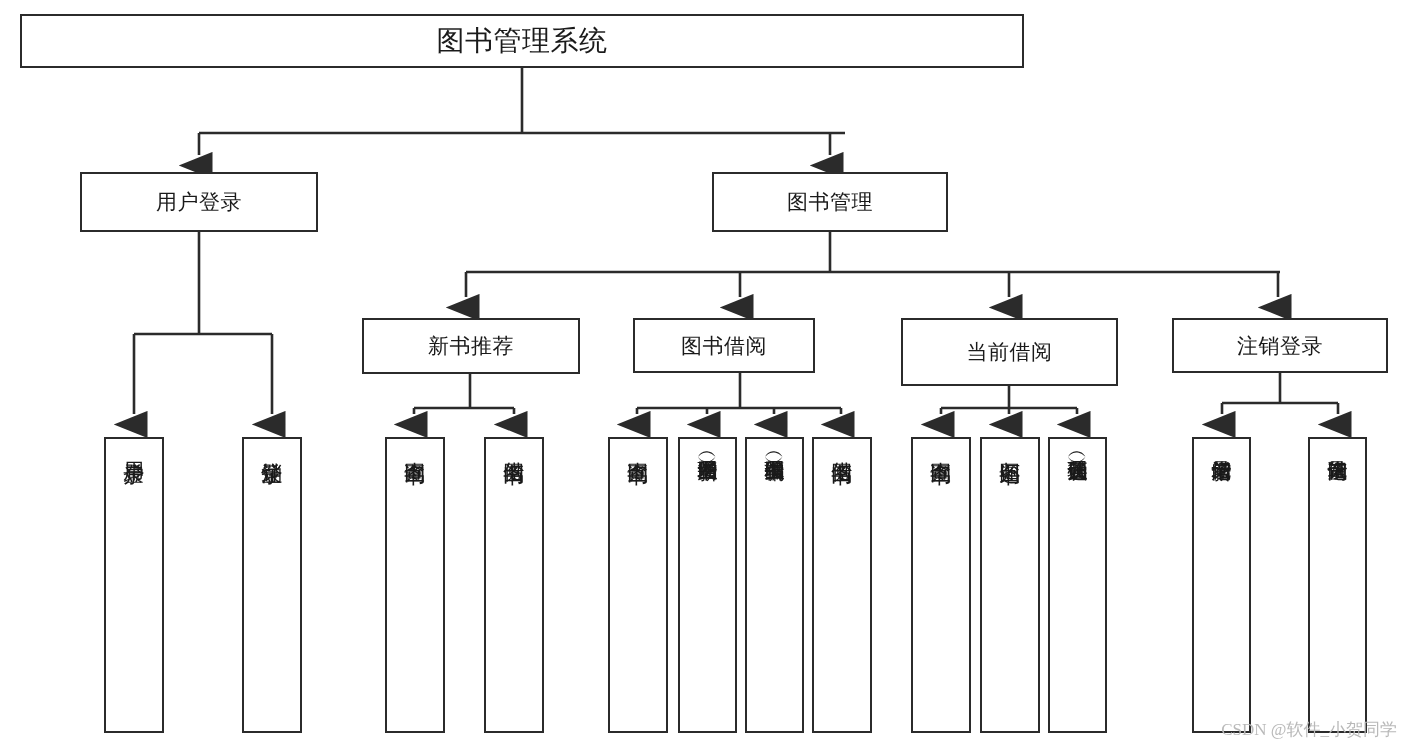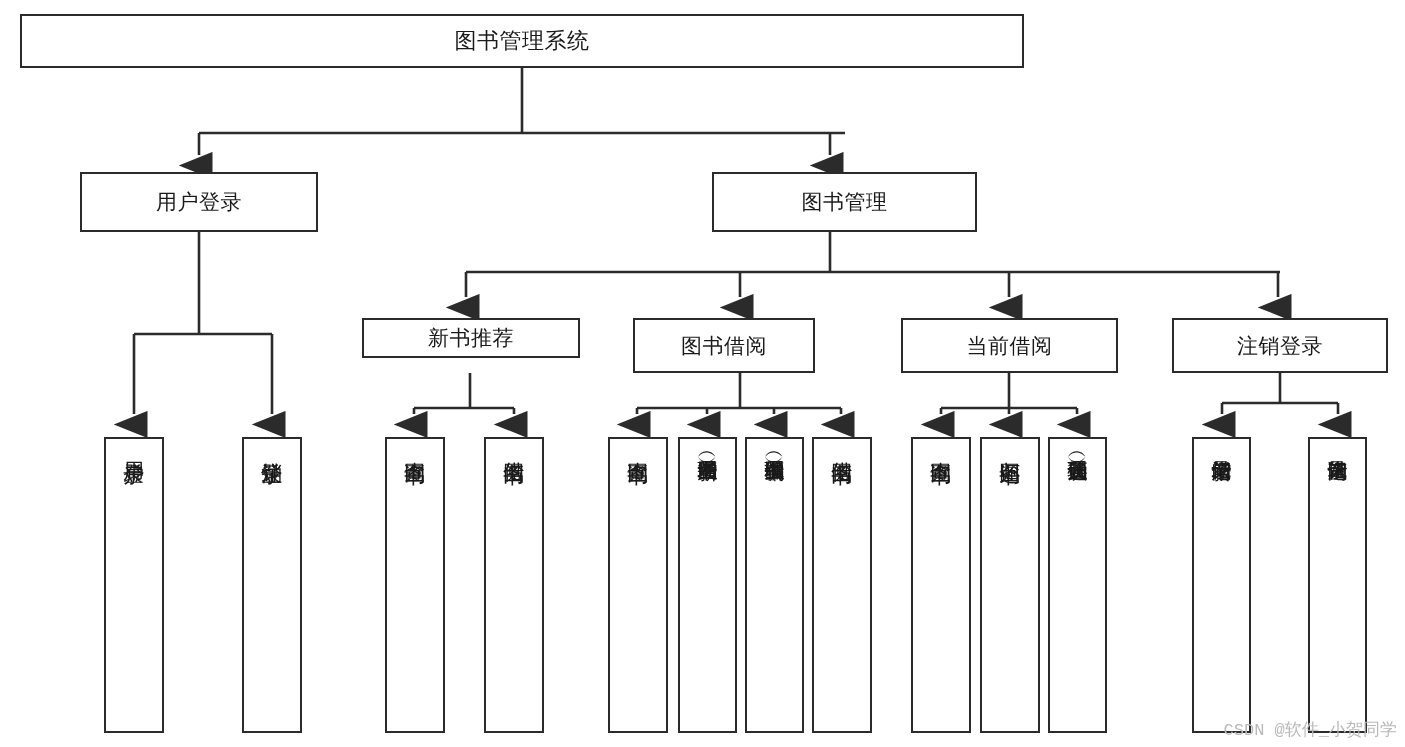--- a/index.html
+++ b/index.html
@@ -47,7 +47,7 @@
     writing-mode: horizontal-tb;
     font-size: 21px;
   }
-  #n-root .lbl { font-size: 22px; }
+  #n-root .lbl { font-size: 28px; }
   
   .v-node {
     align-items: flex-start;

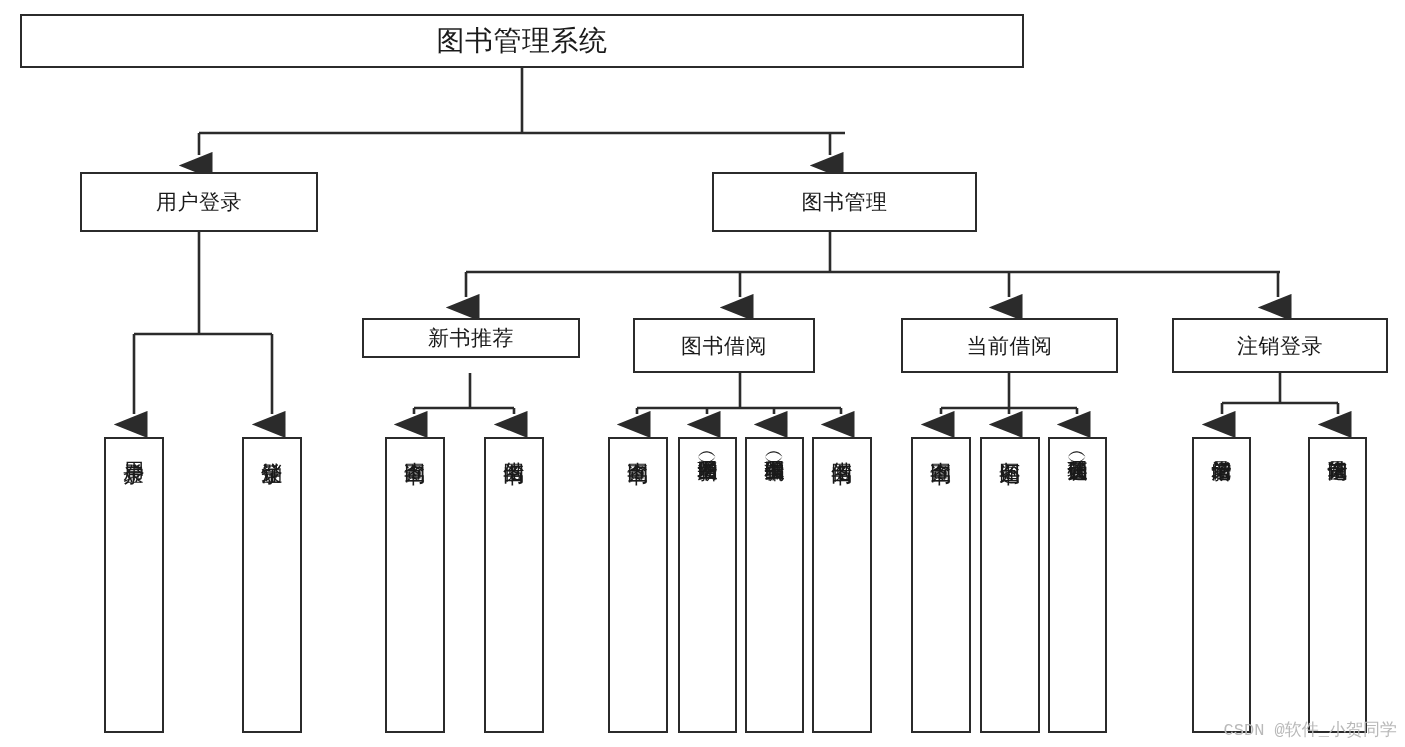--- a/index.html
+++ b/index.html
@@ -140,7 +140,7 @@
     <span class="lbl">用户登录</span>
   </div>
 
-  <div class="node h-node" style="left:712px; top:172px; width:265px; height:60px;">
+  <div class="node h-node" style="left:712px; top:172px; width:236px; height:60px;">
     <span class="lbl">图书管理</span>
   </div>
 

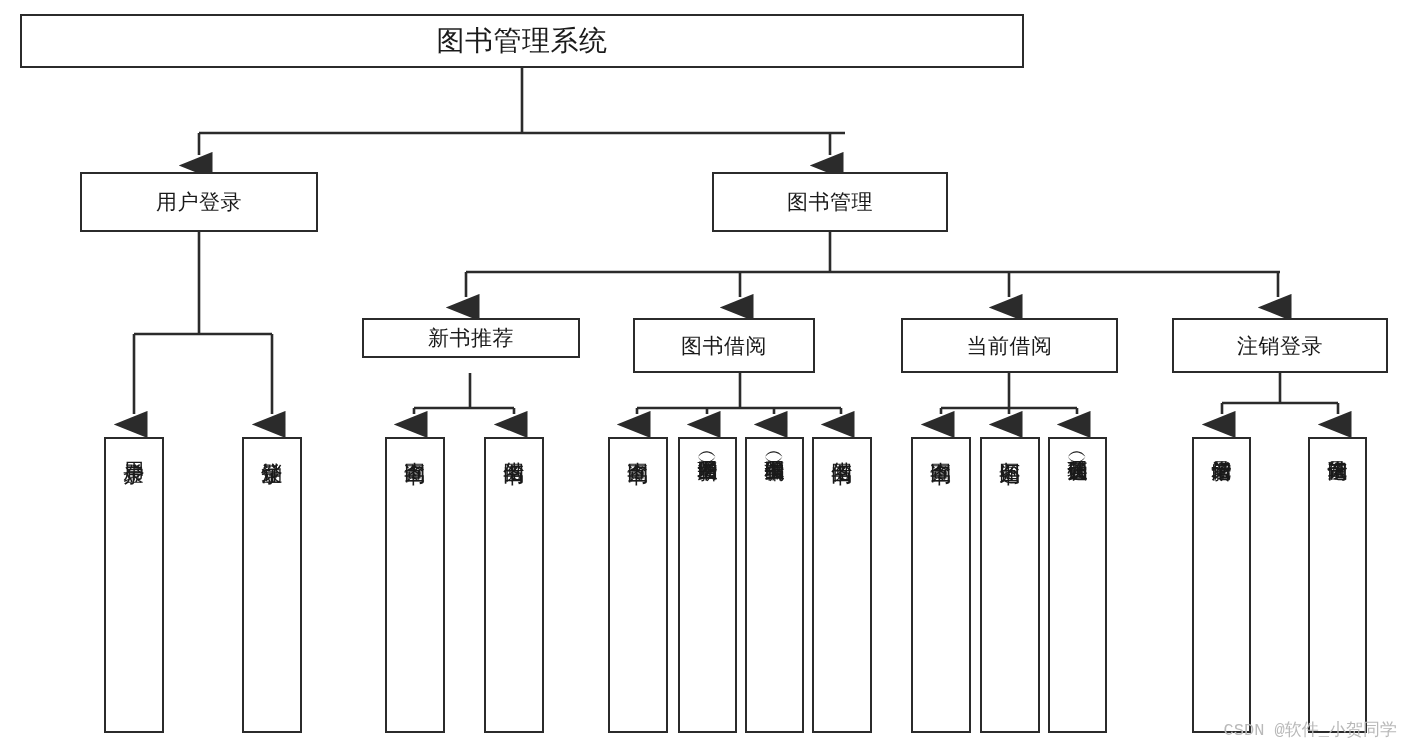--- a/index.html
+++ b/index.html
@@ -144,7 +144,7 @@
     <span class="lbl">图书管理</span>
   </div>
 
-  <div class="node h-node" style="left:362px; top:318px; width:218px; height:40px;">
+  <div class="node h-node" style="left:362px; top:318px; width:218px; height:56px;">
     <span class="lbl">新书推荐</span>
   </div>
 

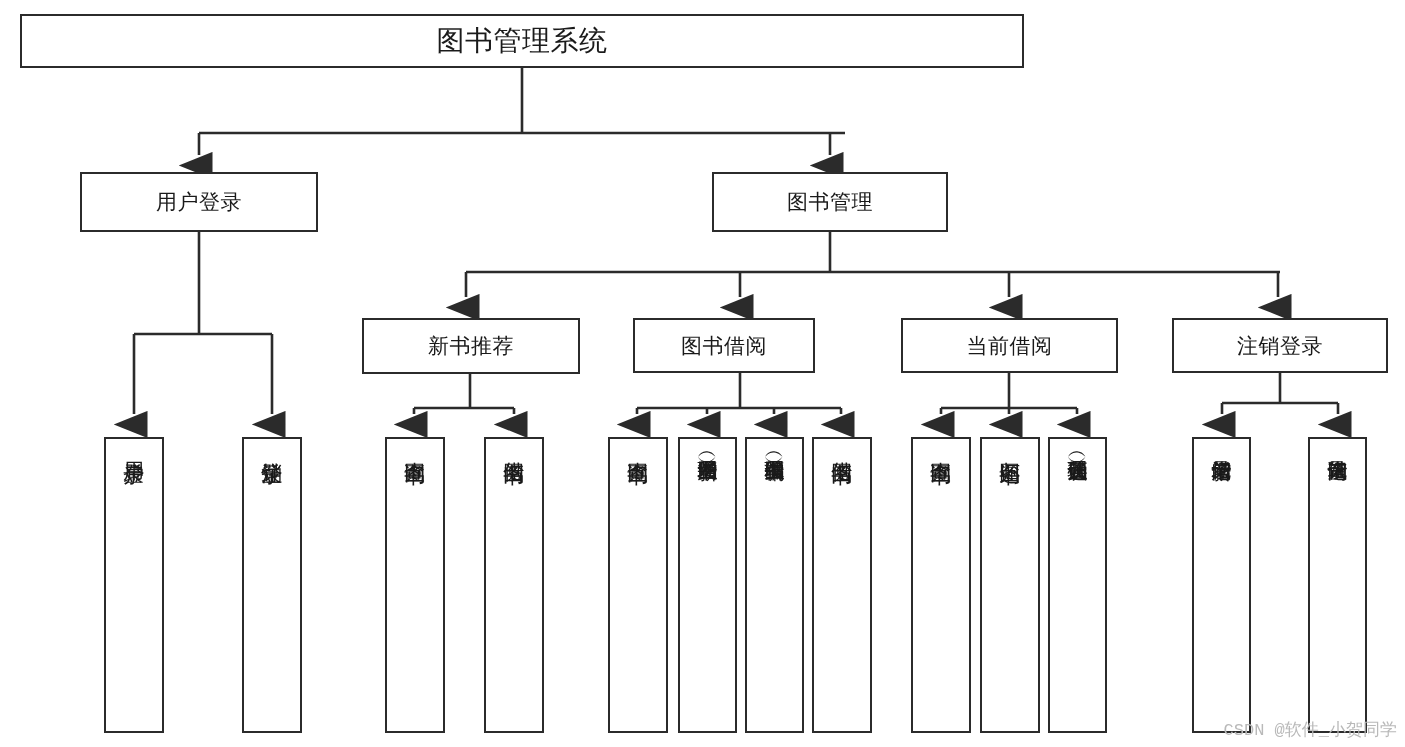--- a/index.html
+++ b/index.html
@@ -152,7 +152,7 @@
     <span class="lbl">图书借阅</span>
   </div>
 
-  <div class="node h-node" style="left:901px; top:318px; width:217px; height:55px;">
+  <div class="node h-node" style="left:901px; top:318px; width:217px; height:68px;">
     <span class="lbl">当前借阅</span>
   </div>
 

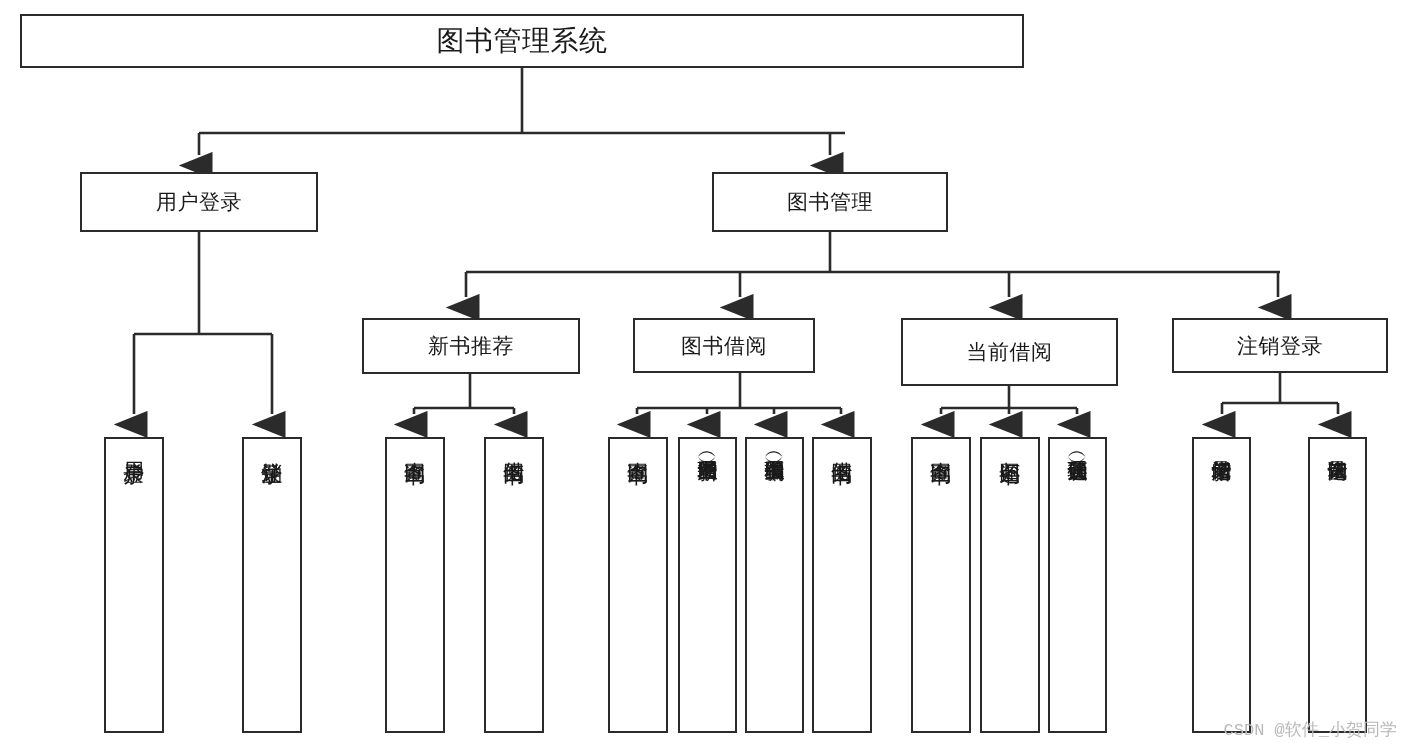--- a/index.html
+++ b/index.html
@@ -74,7 +74,7 @@
     color: #b9b9b9;
     white-space: nowrap;
     z-index: 3;
-    font-family: Liberation Mono, monospace;
+    font-family: Liberation Serif, serif;
   }
 </style>
 </head>

